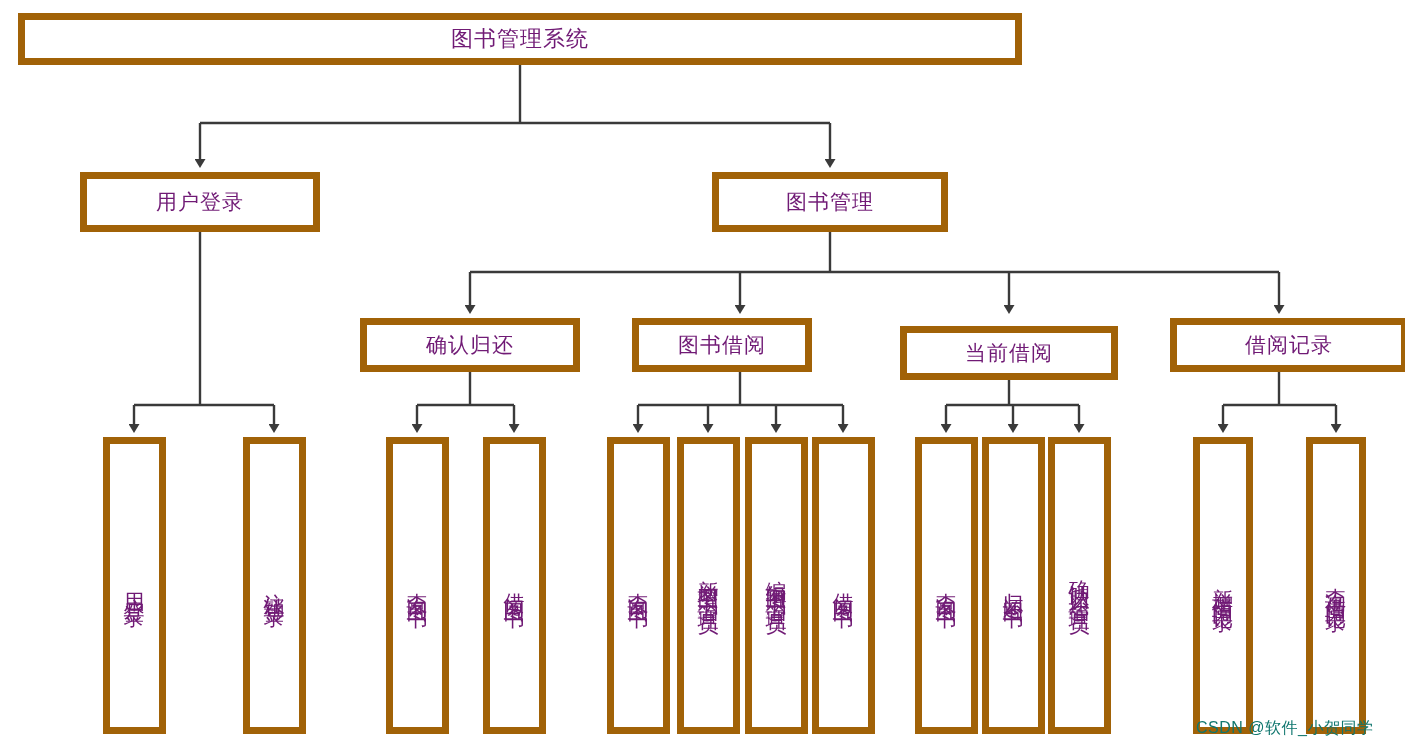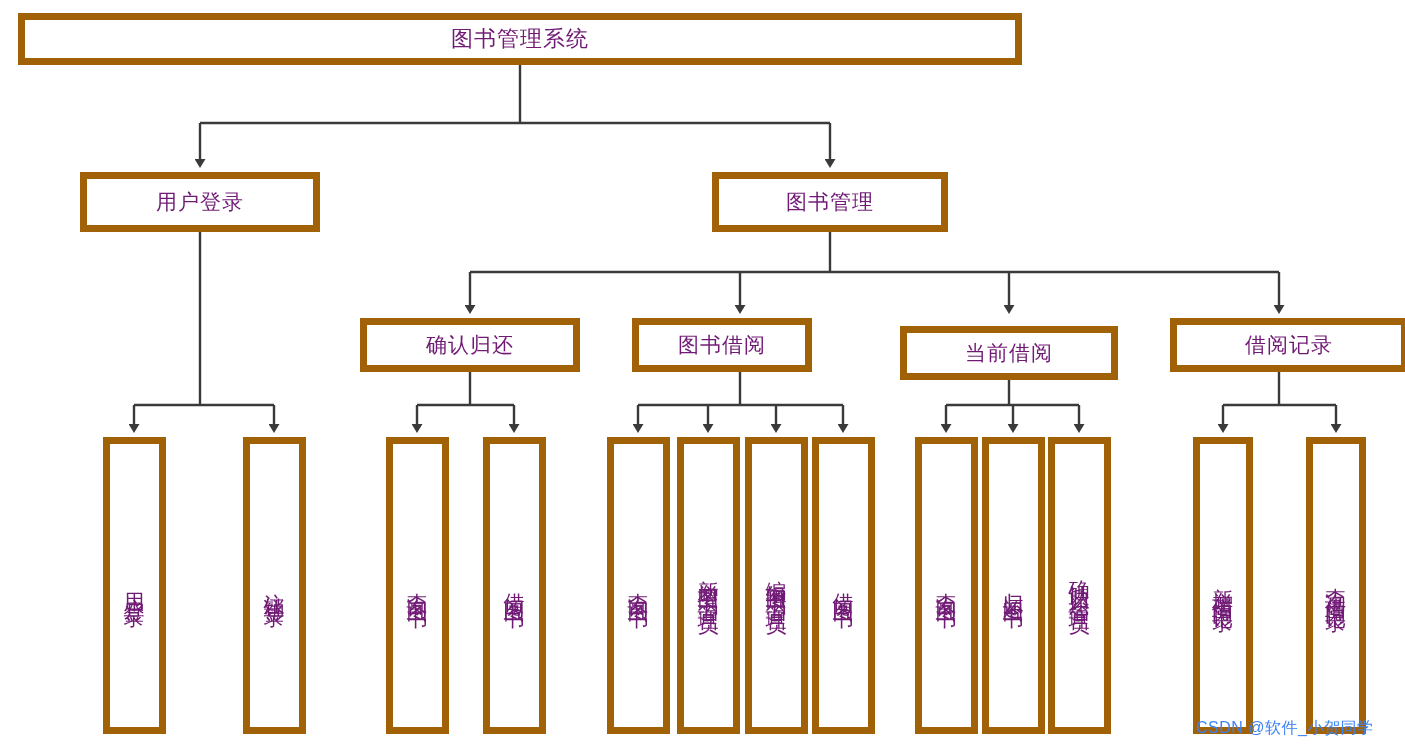--- a/index.html
+++ b/index.html
@@ -60,7 +60,7 @@
   .watermark {
     position: absolute;
     font-size: 16px;
-    color: #3b82f6;
+    color: #0f766e;
     white-space: nowrap;
     z-index: 5;
     letter-spacing: 0.5px;

